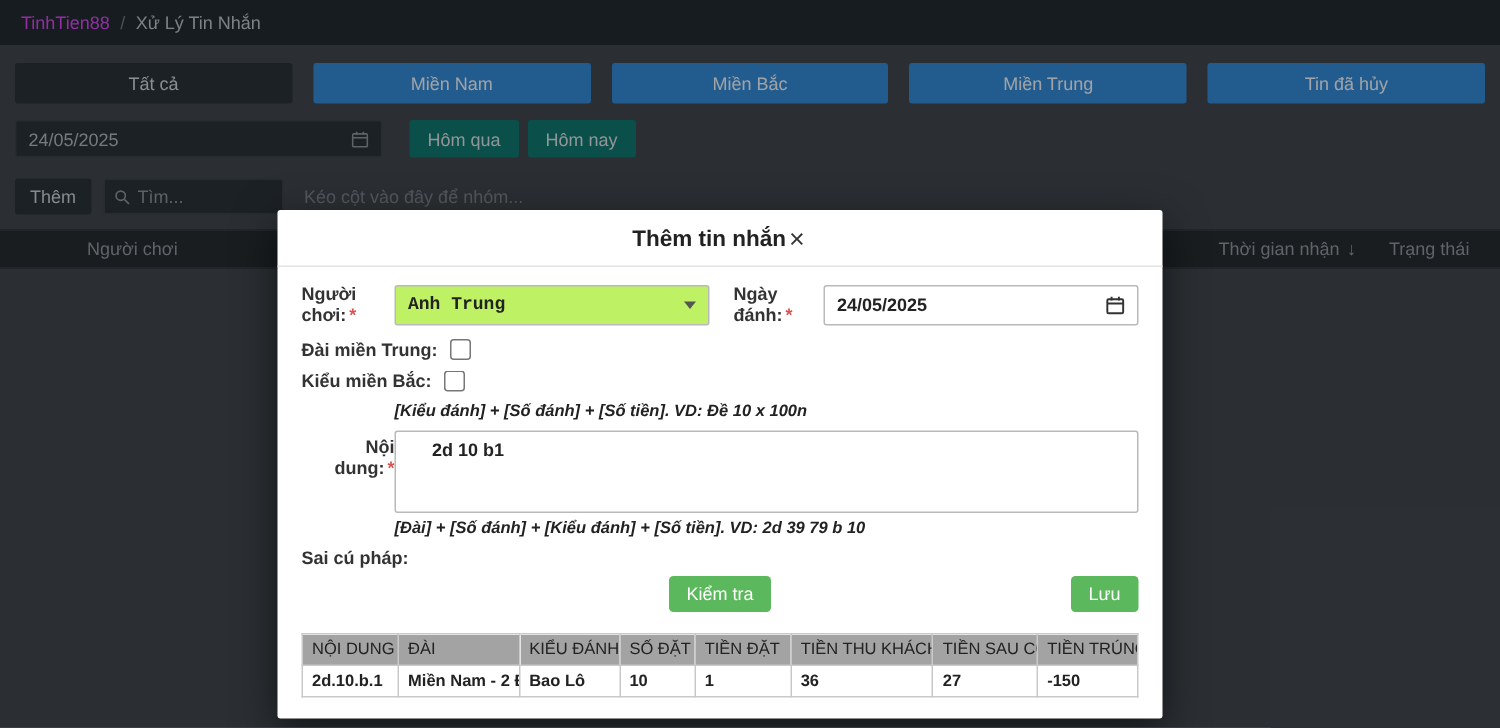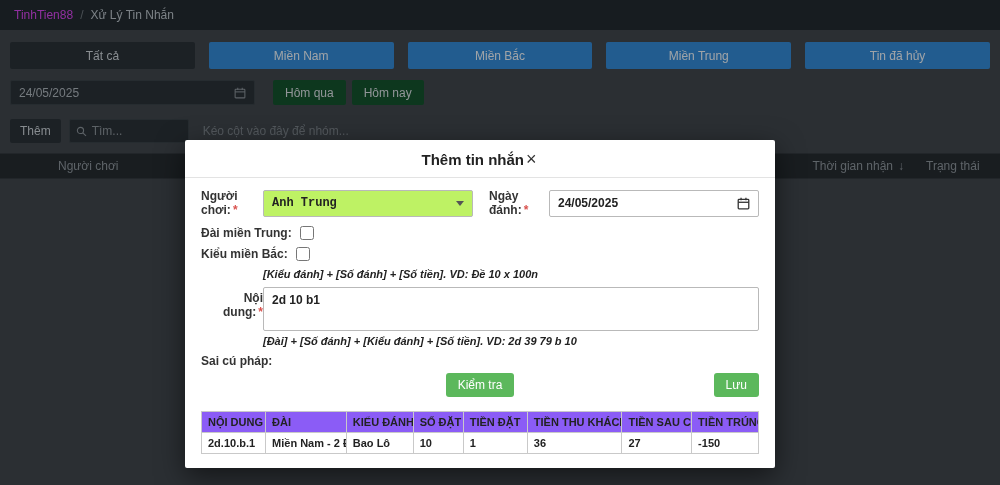--- a/index.html
+++ b/index.html
@@ -23,7 +23,7 @@
   .date-row { display:flex; align-items:center; padding:11px 10px 0 10px; }
   .date-input { width:245px; height:25px; background:#2b3238; border:1px solid #3a4248; border-radius:2px;
                 display:flex; align-items:center; justify-content:space-between; padding:0 8px; color:#aeb6bd; font-size:12px; cursor:pointer; }
-  .btn-gray { height:25px; padding:0 12px; background:#14532d; color:#d9dee3; border:none; border-radius:2px;
+  .btn-gray { height:25px; padding:0 12px; background:#0f766e; color:#d9dee3; border:none; border-radius:2px;
               font-size:12px; cursor:pointer; }
   .btn-gray.first { margin-left:18px; }
   .btn-gray + .btn-gray { margin-left:6px; }

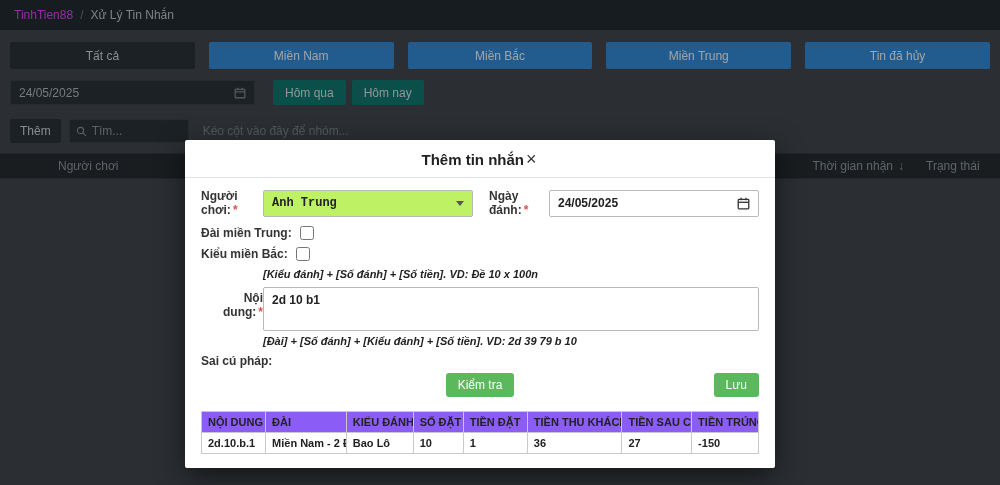--- a/index.html
+++ b/index.html
@@ -70,8 +70,8 @@
   .form-hint { margin:0 0 7px 62px; font-size:11px; font-style:italic; font-weight:bold; color:#222; }
   .content-row { align-items:flex-start; margin-bottom:4px; }
   .content-row .lbl { padding-top:4px;text-align:right; }
-  textarea.content-area { flex:1; height:44px; border:1px solid #b9b9b9; border-radius:2px; resize:none; outline:none;
-                          padding:5px 8px; font-family:"Liberation Sans", sans-serif; font-size:12px; font-weight:bold; color:#222; }
+  textarea.content-area { flex:1; height:55px; border:1px solid #b9b9b9; border-radius:2px; resize:none; outline:none;
+                          padding:5px 24px; font-family:"Liberation Sans", sans-serif; font-size:12px; font-weight:bold; color:#222; }
   .syntax-label { font-weight:bold; color:#333; margin:2px 0 4px 0; }
   .btn-row { position:relative; display:flex; align-items:center; justify-content:center; height:26px; margin-top:4px; }
   .btn-green { background:#5cb85c; color:#fff; border:none; border-radius:3px; padding:5px 12px; font-size:12px; cursor:pointer; }

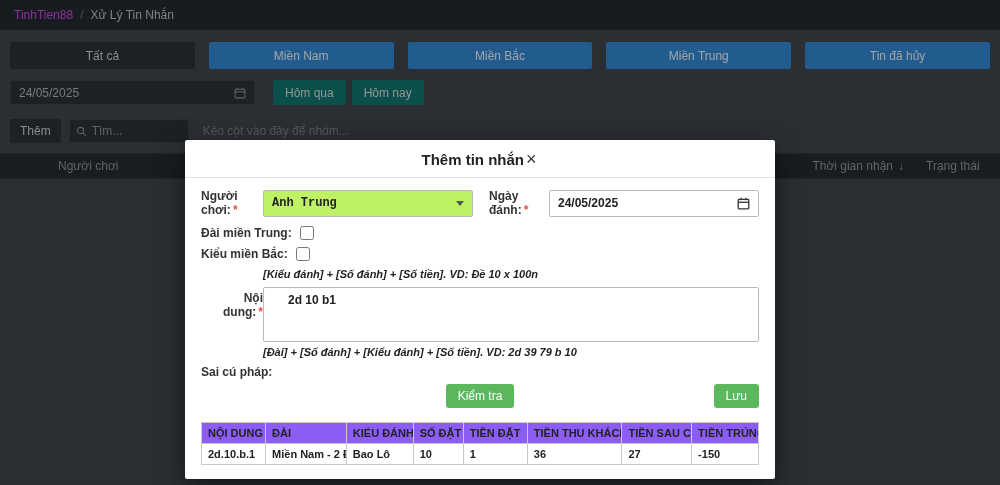--- a/index.html
+++ b/index.html
@@ -80,7 +80,7 @@
   .result-table { width:100%; border-collapse:collapse; margin-top:13px; font-size:11px; table-layout:fixed; }
   .result-table th, .result-table td { border:1px solid #c9c9c9; padding:4px 6px; text-align:left; color:#222;
                                        overflow:hidden; white-space:nowrap; }
-  .result-table th { font-weight:bold; background:#8b5cf6; }
+  .result-table th { font-weight:normal; background:#a3a3a3; }
   .result-table td { font-weight:bold; }
   .num { text-align:right; }
 

